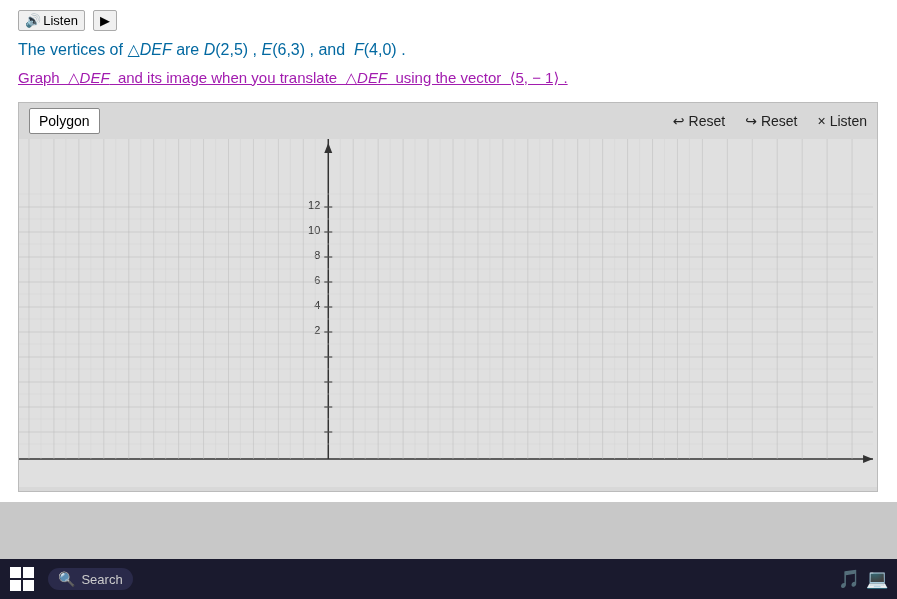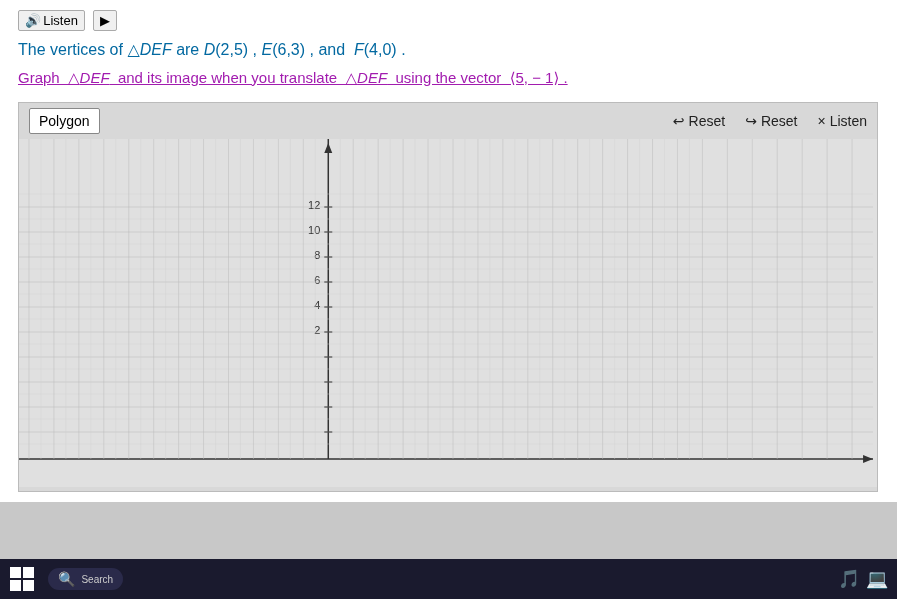--- a/index.html
+++ b/index.html
@@ -172,7 +172,7 @@
 
     .search-text-tb {
       color: #ccc;
-      font-size: 10px;
+      font-size: 13px;
     }
 
     .taskbar-right {

